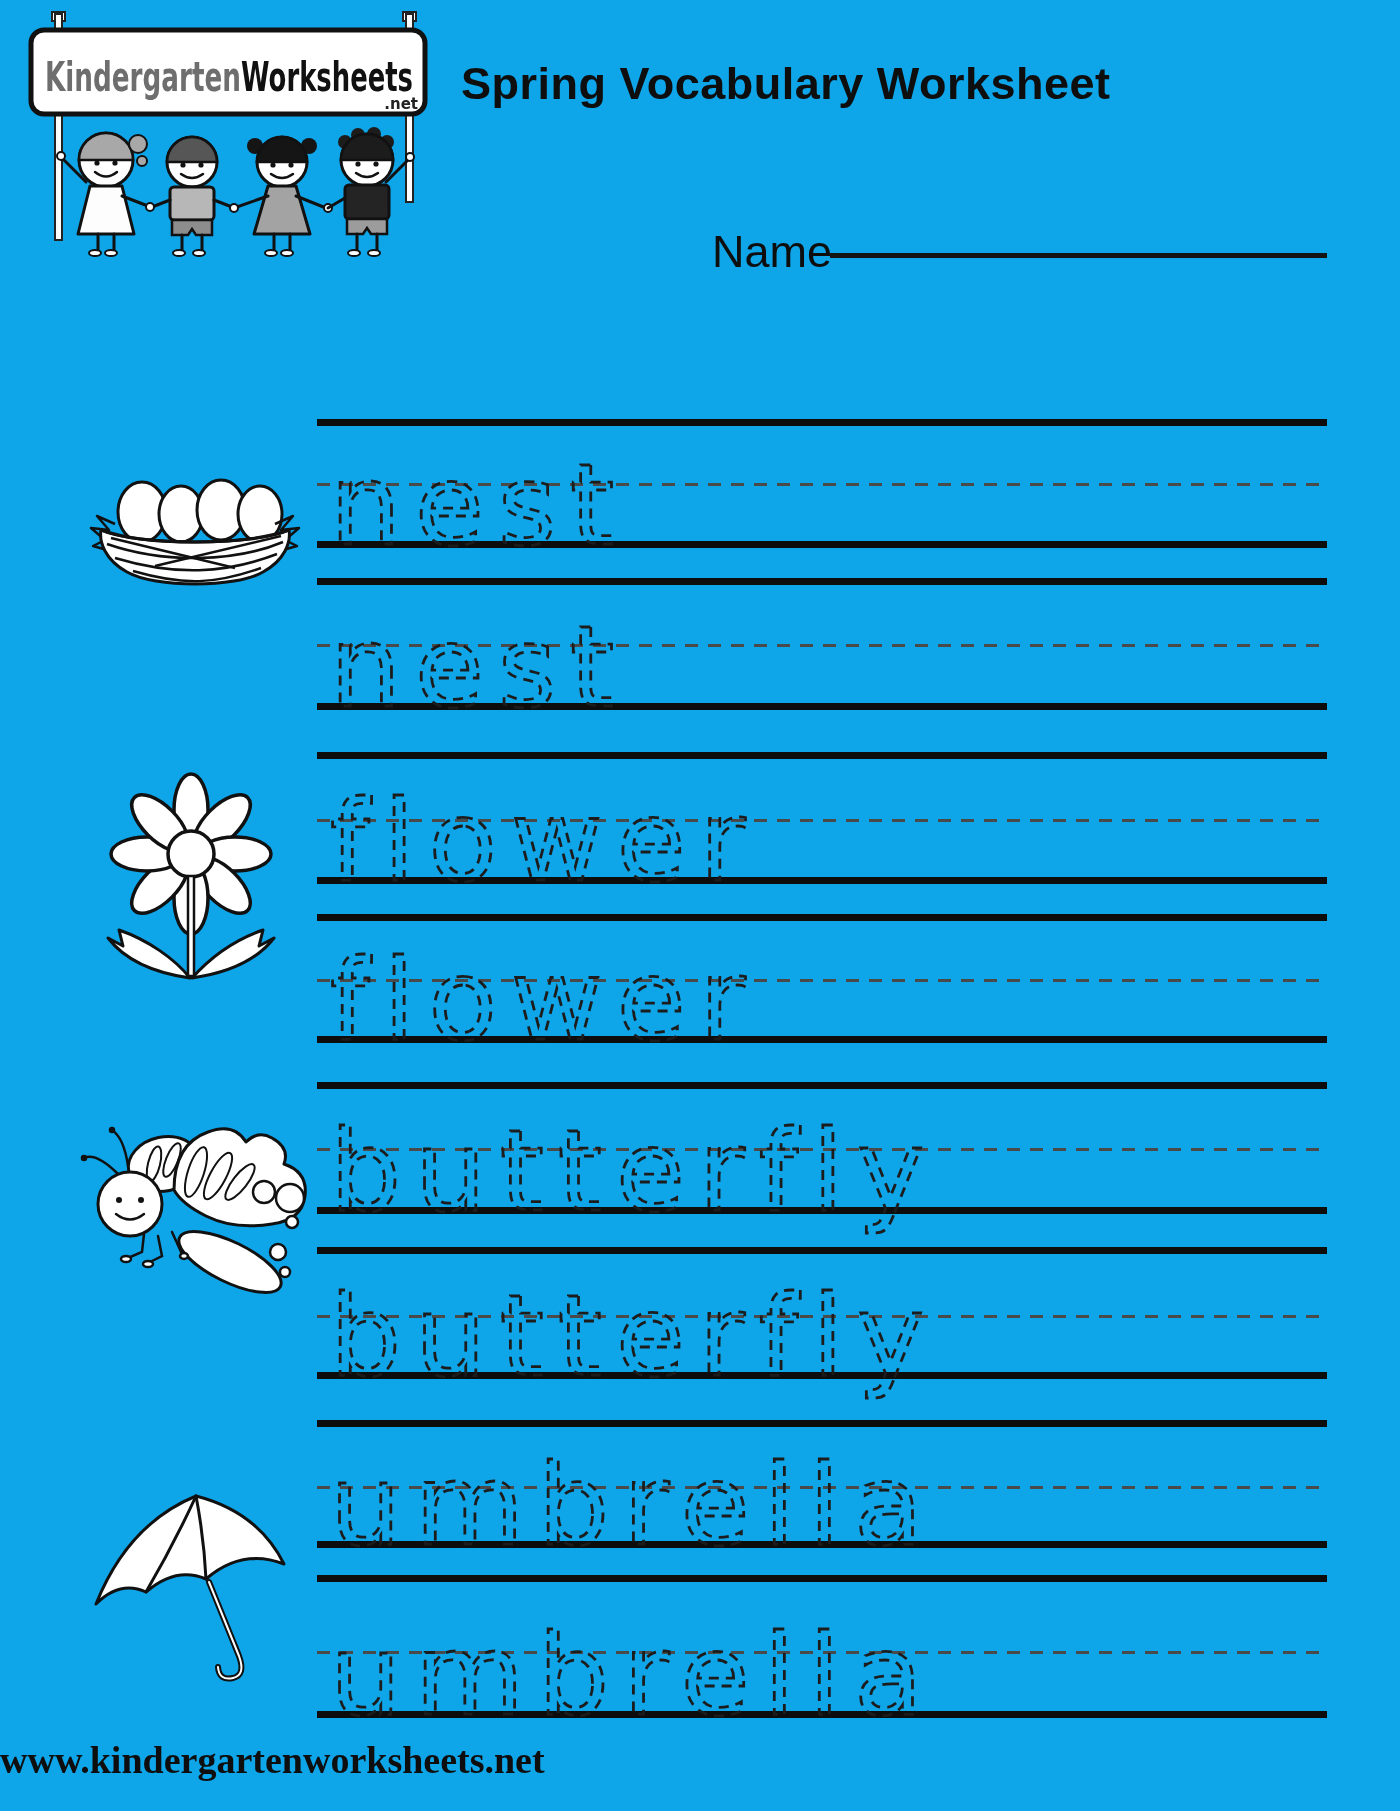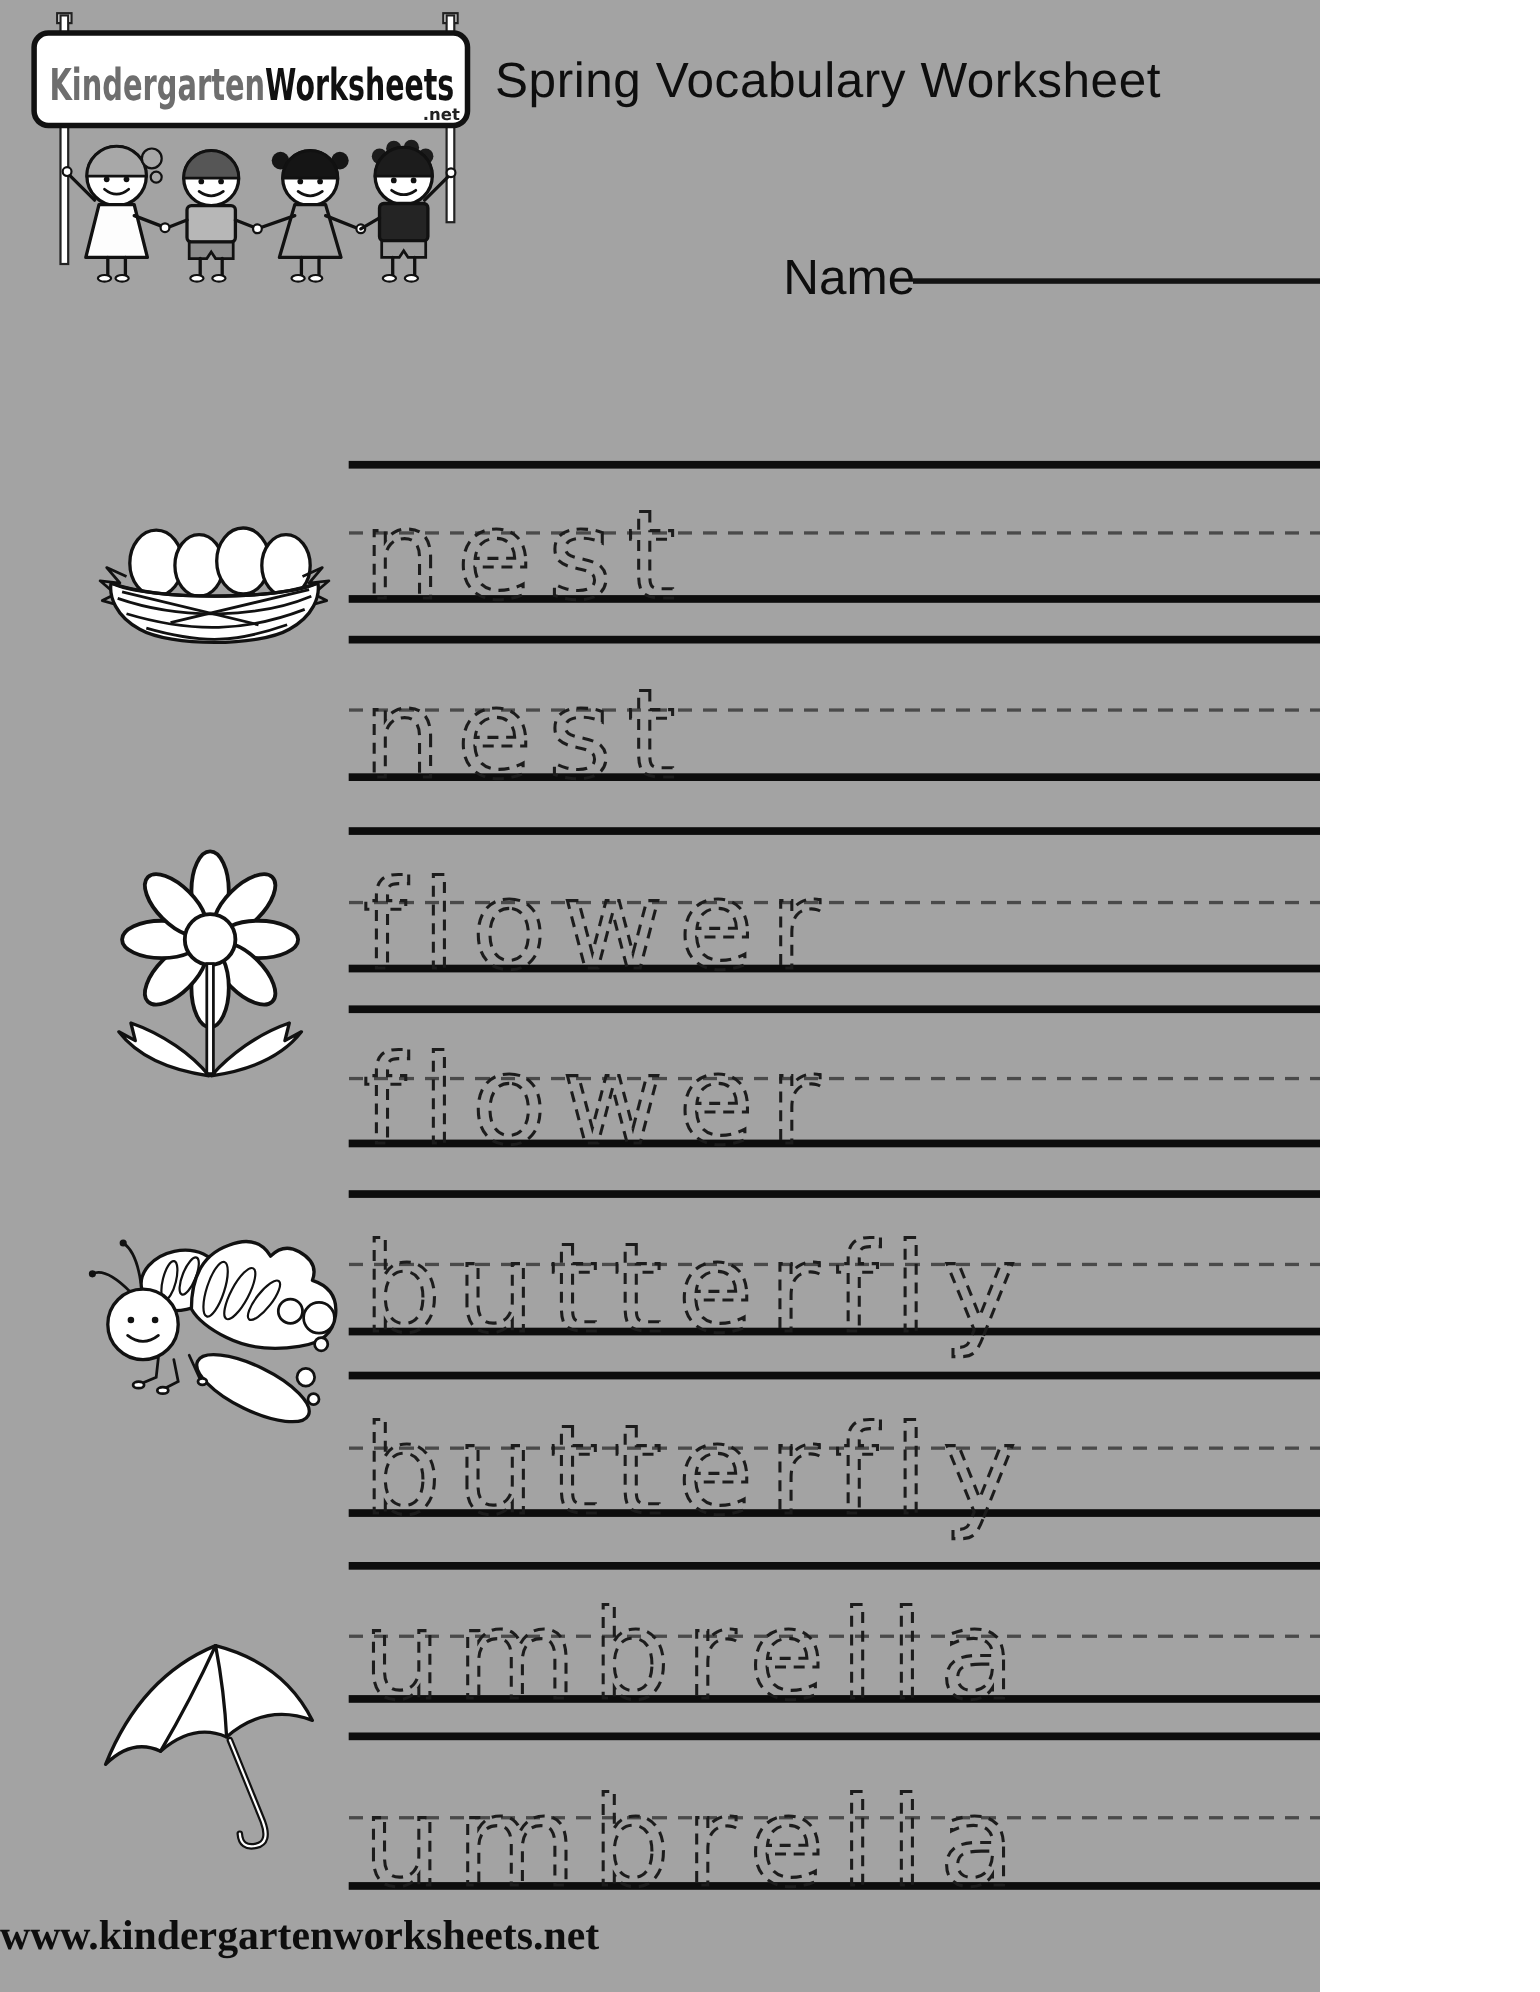--- a/index.html
+++ b/index.html
@@ -3,7 +3,7 @@
 <meta charset="utf-8">
 <style>
   html,body{margin:0;padding:0;background:#ffffff;}
-  .page{position:relative;width:1200px;height:1811px;background:#a3a3a3;overflow:hidden;
+  .page{position:relative;width:1400px;height:1811px;background:#0ea5e9;overflow:hidden;
         font-family:"Liberation Sans",sans-serif;color:#111;}
   .logo-svg{position:absolute;left:18px;top:8px;overflow:visible;}
   .title{position:absolute;left:445px;top:42px;margin:5px;font-size:45px;font-weight:400;

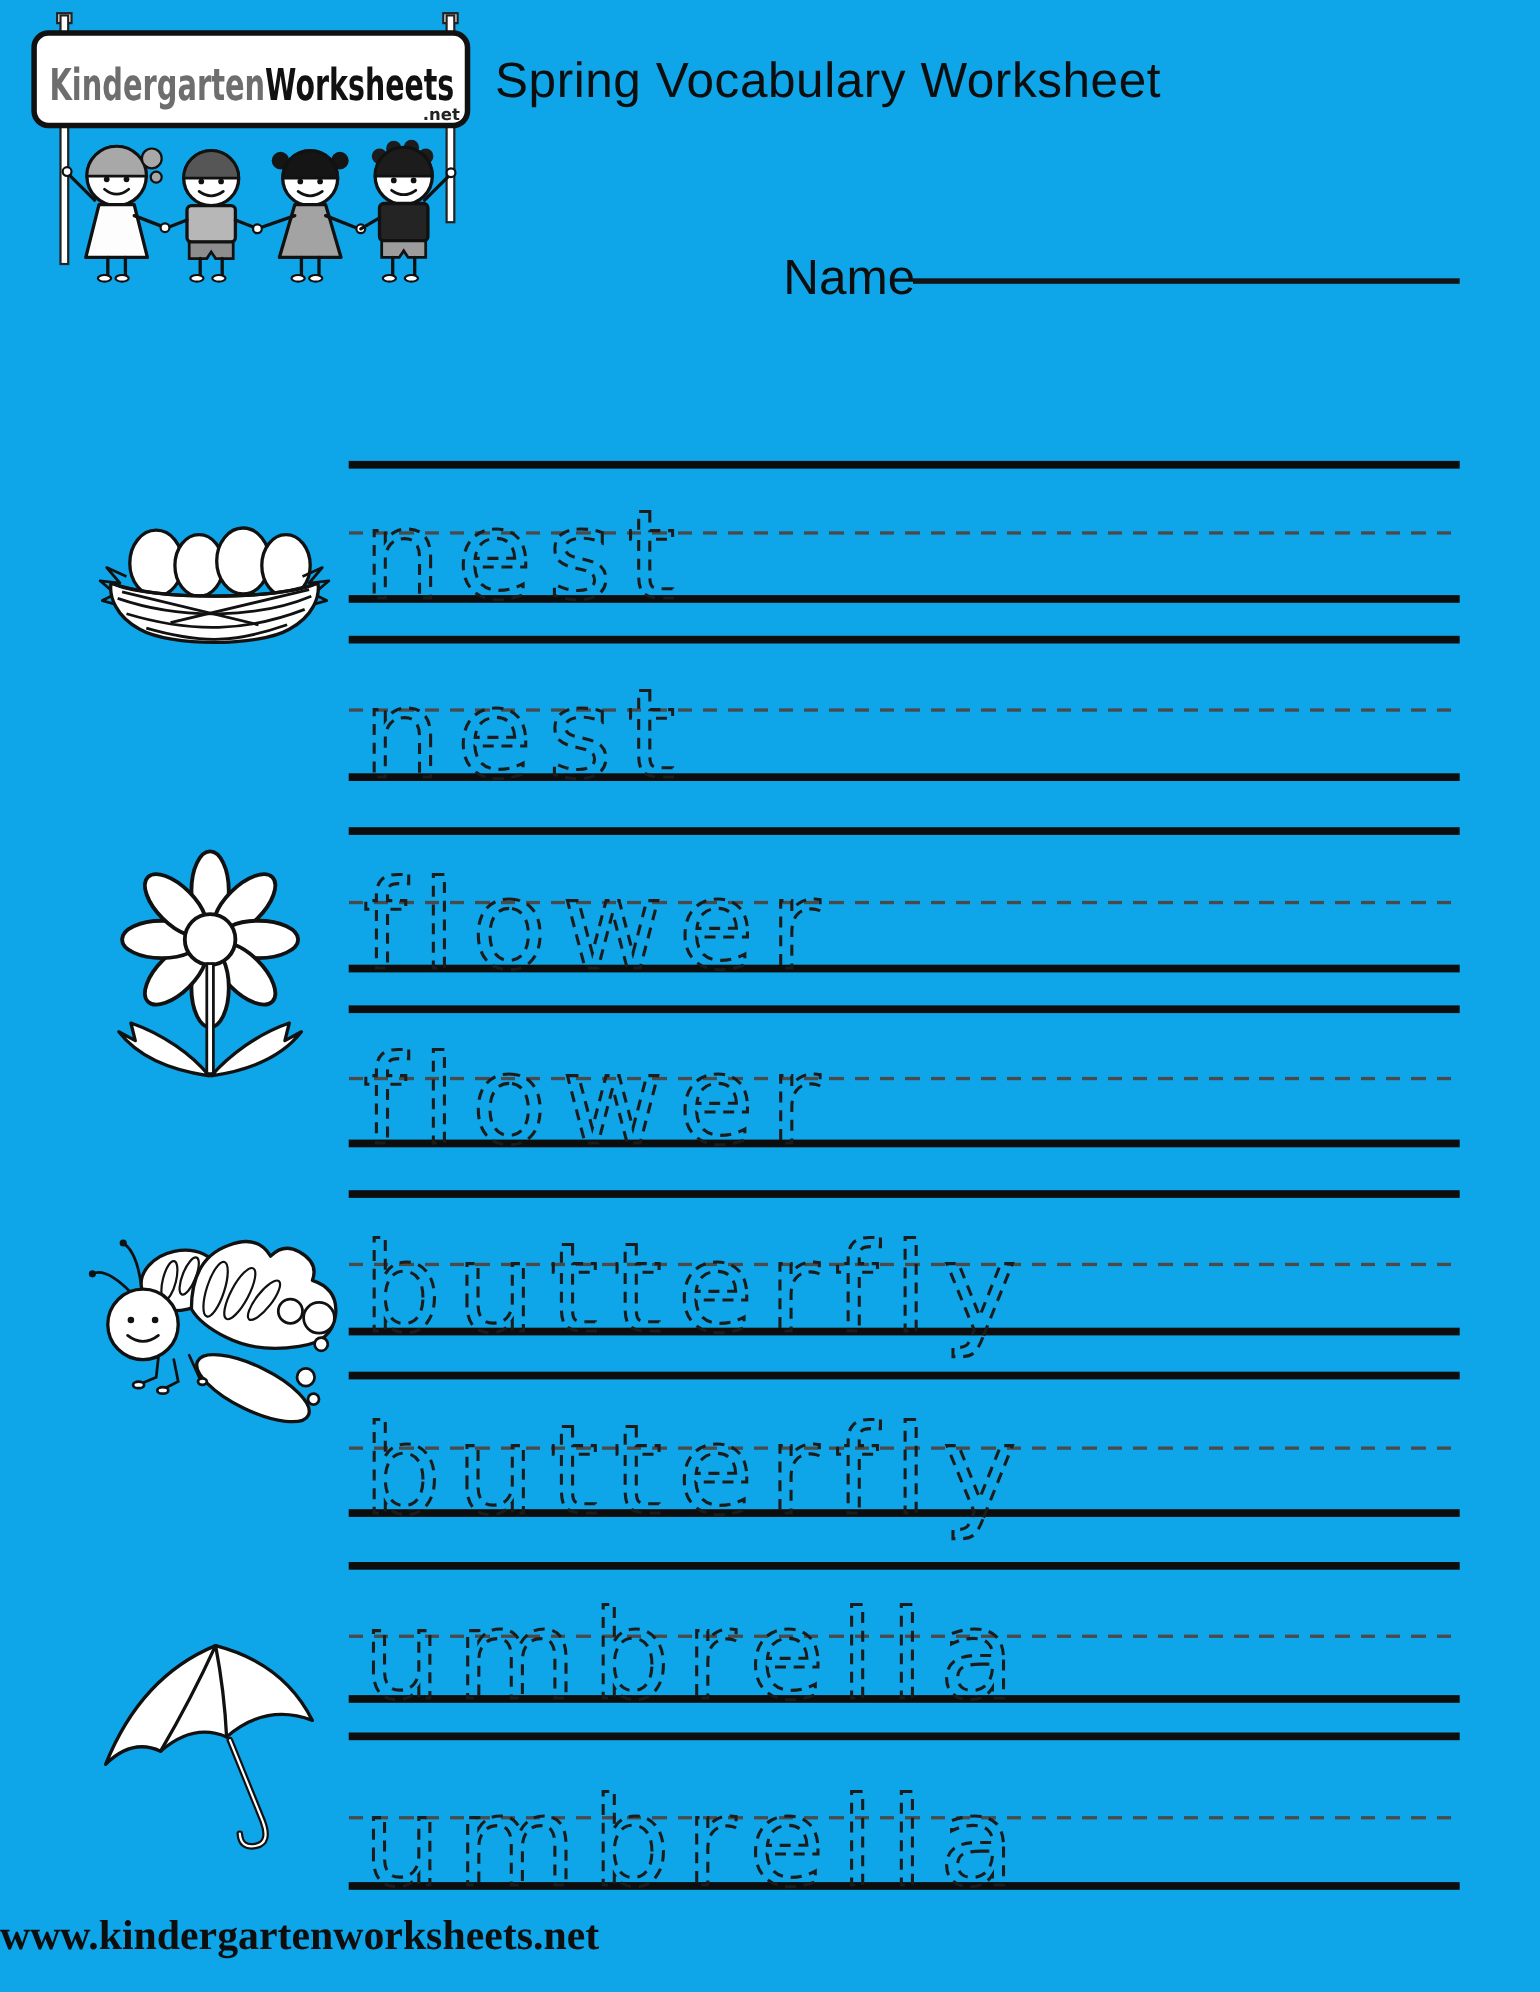--- a/index.html
+++ b/index.html
@@ -6,7 +6,7 @@
   .page{position:relative;width:1400px;height:1811px;background:#0ea5e9;overflow:hidden;
         font-family:"Liberation Sans",sans-serif;color:#111;}
   .logo-svg{position:absolute;left:18px;top:8px;overflow:visible;}
-  .title{position:absolute;left:445px;top:42px;margin:5px;font-size:45px;font-weight:400;
+  .title{position:absolute;left:445px;top:42px;margin:16px;font-size:45px;font-weight:700;
          letter-spacing:0.5px;color:#0e0e0e;}
   .name-label{position:absolute;left:712px;top:204px;font-size:45px;color:#0e0e0e;margin-top:22px;}
   .name-line{position:absolute;left:830px;top:253px;width:497px;height:5px;background:#141414;}

